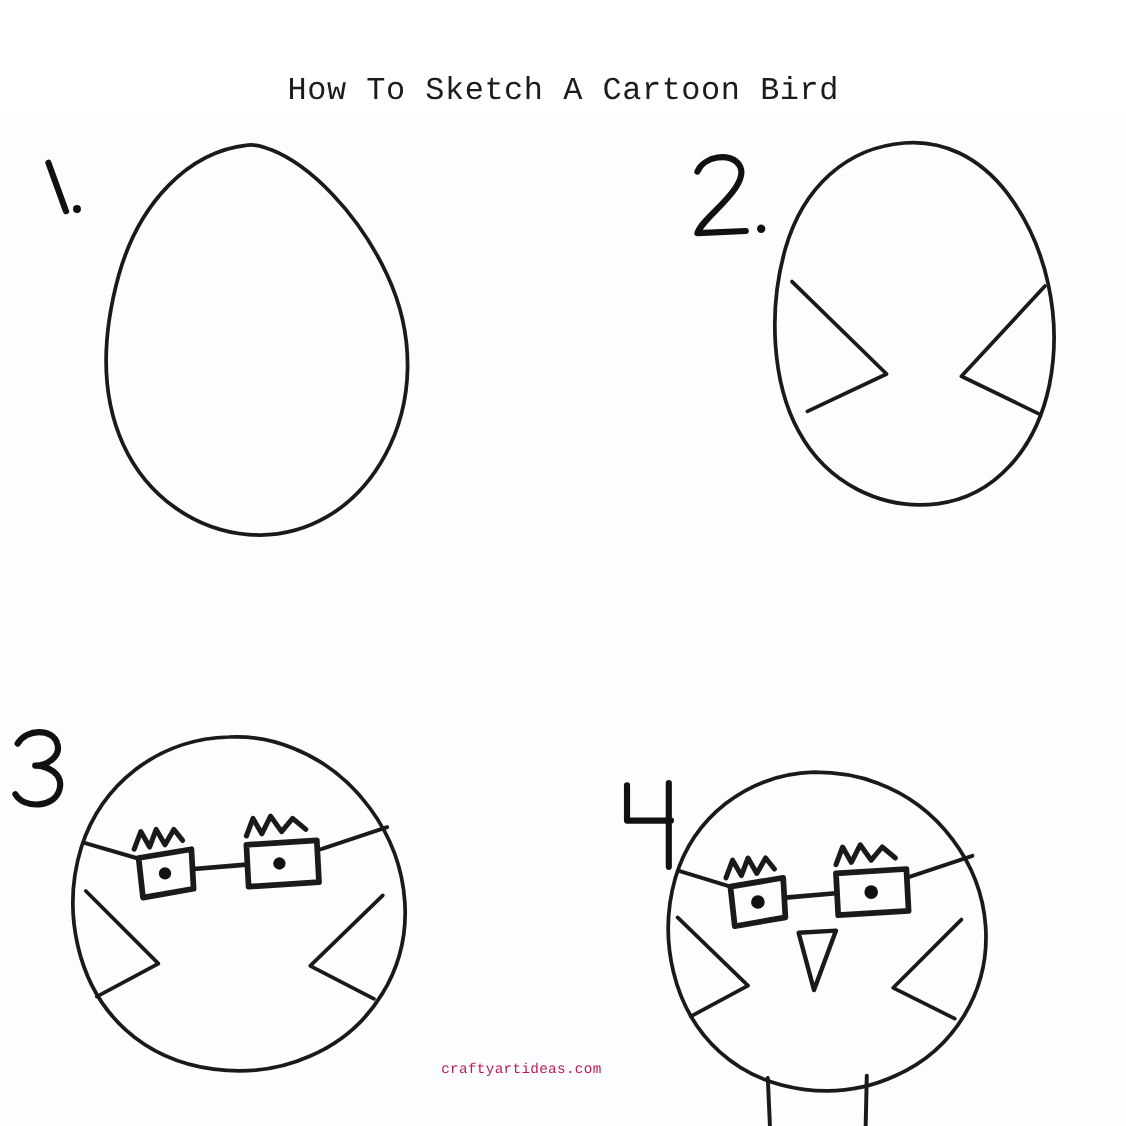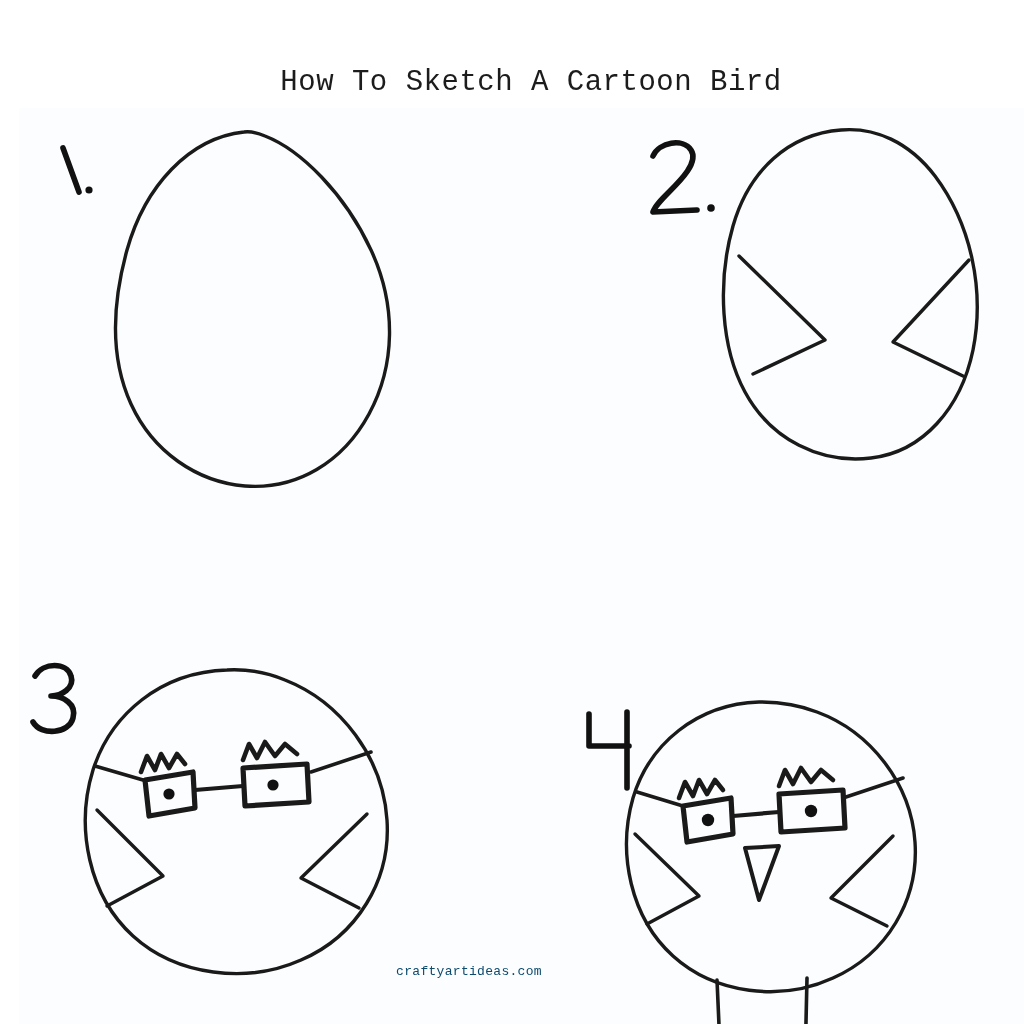--- a/index.html
+++ b/index.html
@@ -18,7 +18,6 @@
     position: absolute;
     inset: 0;
     background: #ffffff;
-    margin-left: 19px;
   }
   #title-bar {
     position: absolute;

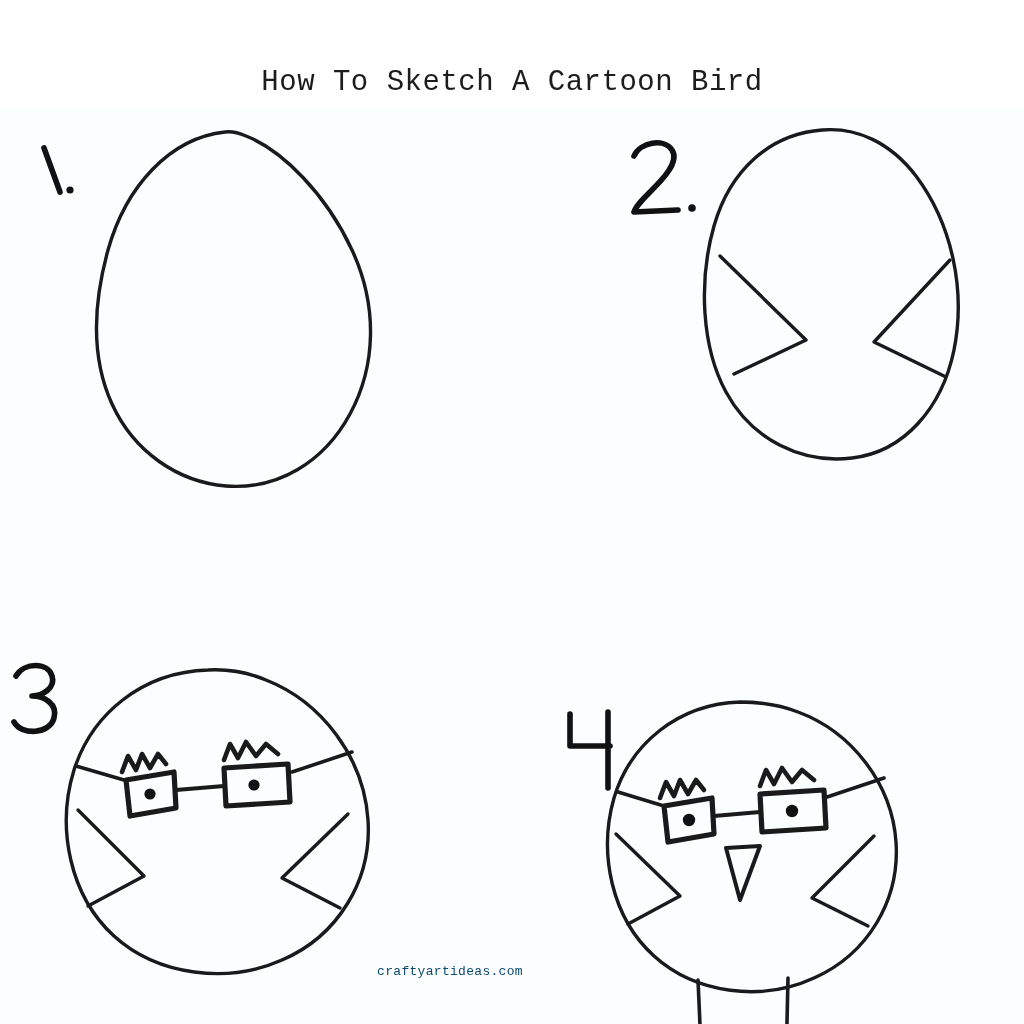--- a/index.html
+++ b/index.html
@@ -84,8 +84,9 @@
     text-align: center;
     font-family: "Liberation Mono", "DejaVu Sans Mono", monospace;
     font-size: 13px;
-    color: #0c4a6e;
+    color: #be185d;
     letter-spacing: 0.3px;
+    padding-left: 24px;
   }
 </style>
 </head>

